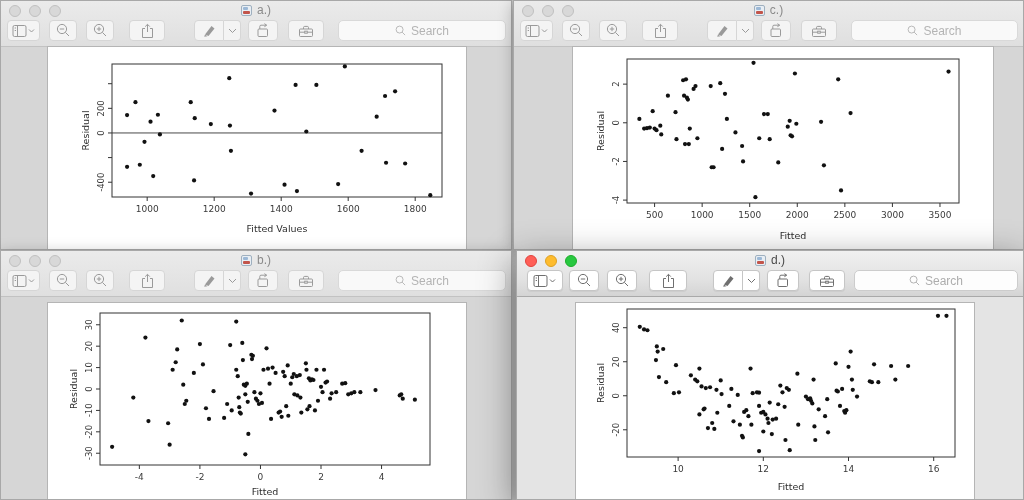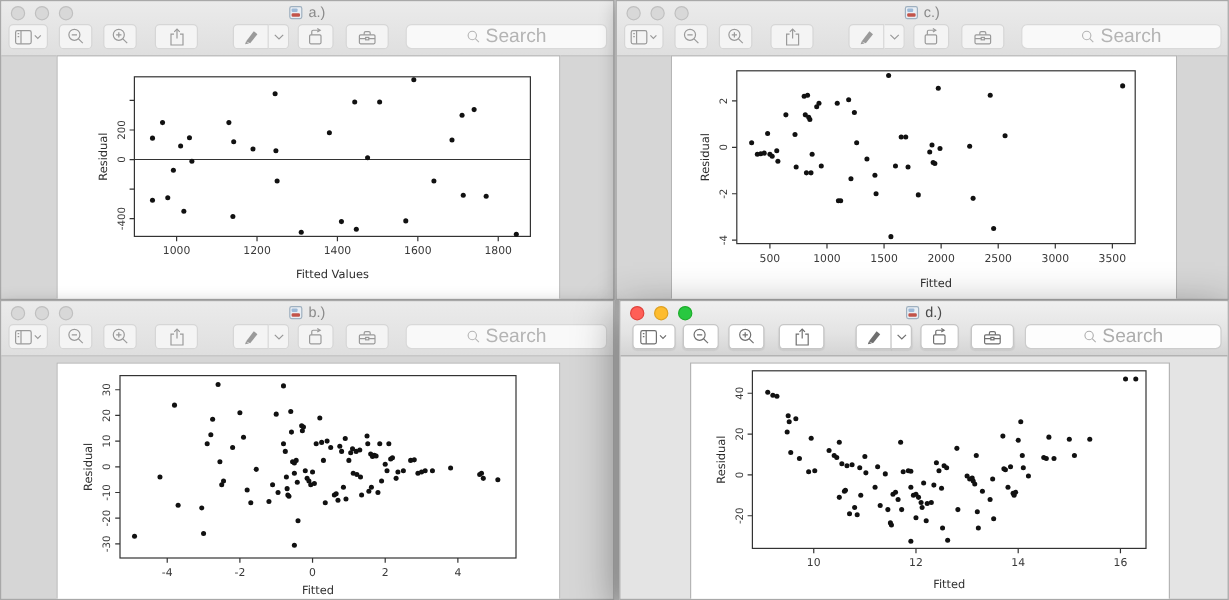--- a/index.html
+++ b/index.html
@@ -35,7 +35,7 @@
   .joinR{border-top-left-radius:0;border-bottom-left-radius:0;border-left:none;}
   .search{position:absolute;top:2px;height:21px;left:337px;right:5px;border:1px solid #d9d9d9;border-radius:5px;
           background:#f9f9f9;display:flex;align-items:center;justify-content:center;gap:5px;
-          color:#b4b4b4;font-size:16px;box-sizing:border-box;}
+          color:#b4b4b4;font-size:12px;box-sizing:border-box;}
   .active .search{background:#fdfdfd;border-color:#cccccc;color:#adadad;}
   
   .content{position:absolute;left:0;right:0;top:45px;bottom:0;}

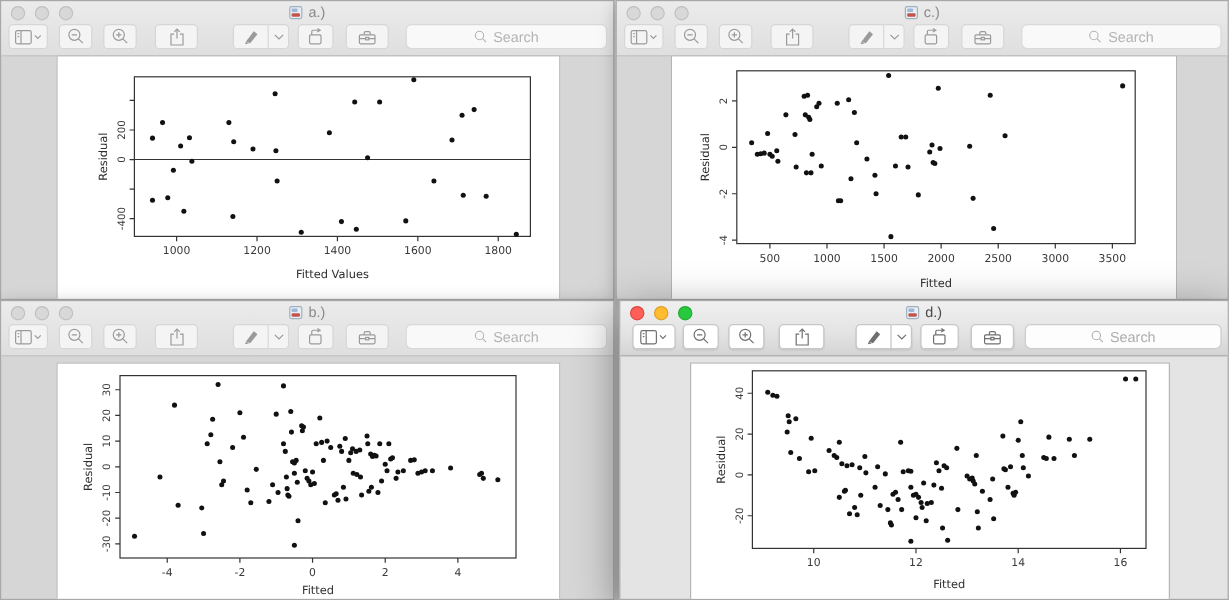--- a/index.html
+++ b/index.html
@@ -271,7 +271,7 @@
     </div>
   </div>
   <div class="content">
-    <div class="page" style="left:45px;top:0;width:420px;height:215px;">
+    <div class="page" style="left:58px;top:0;width:420px;height:215px;">
       <svg class="plot" width="420" height="215" viewBox="0 0 420 215">
           <rect x="54" y="12" width="332" height="144" fill="none" stroke="#333333" stroke-width="1"></rect>
           <line x1="81.58739255014326" y1="156" x2="81.58739255014326" y2="160" stroke="#333333" stroke-width="1"></line>

